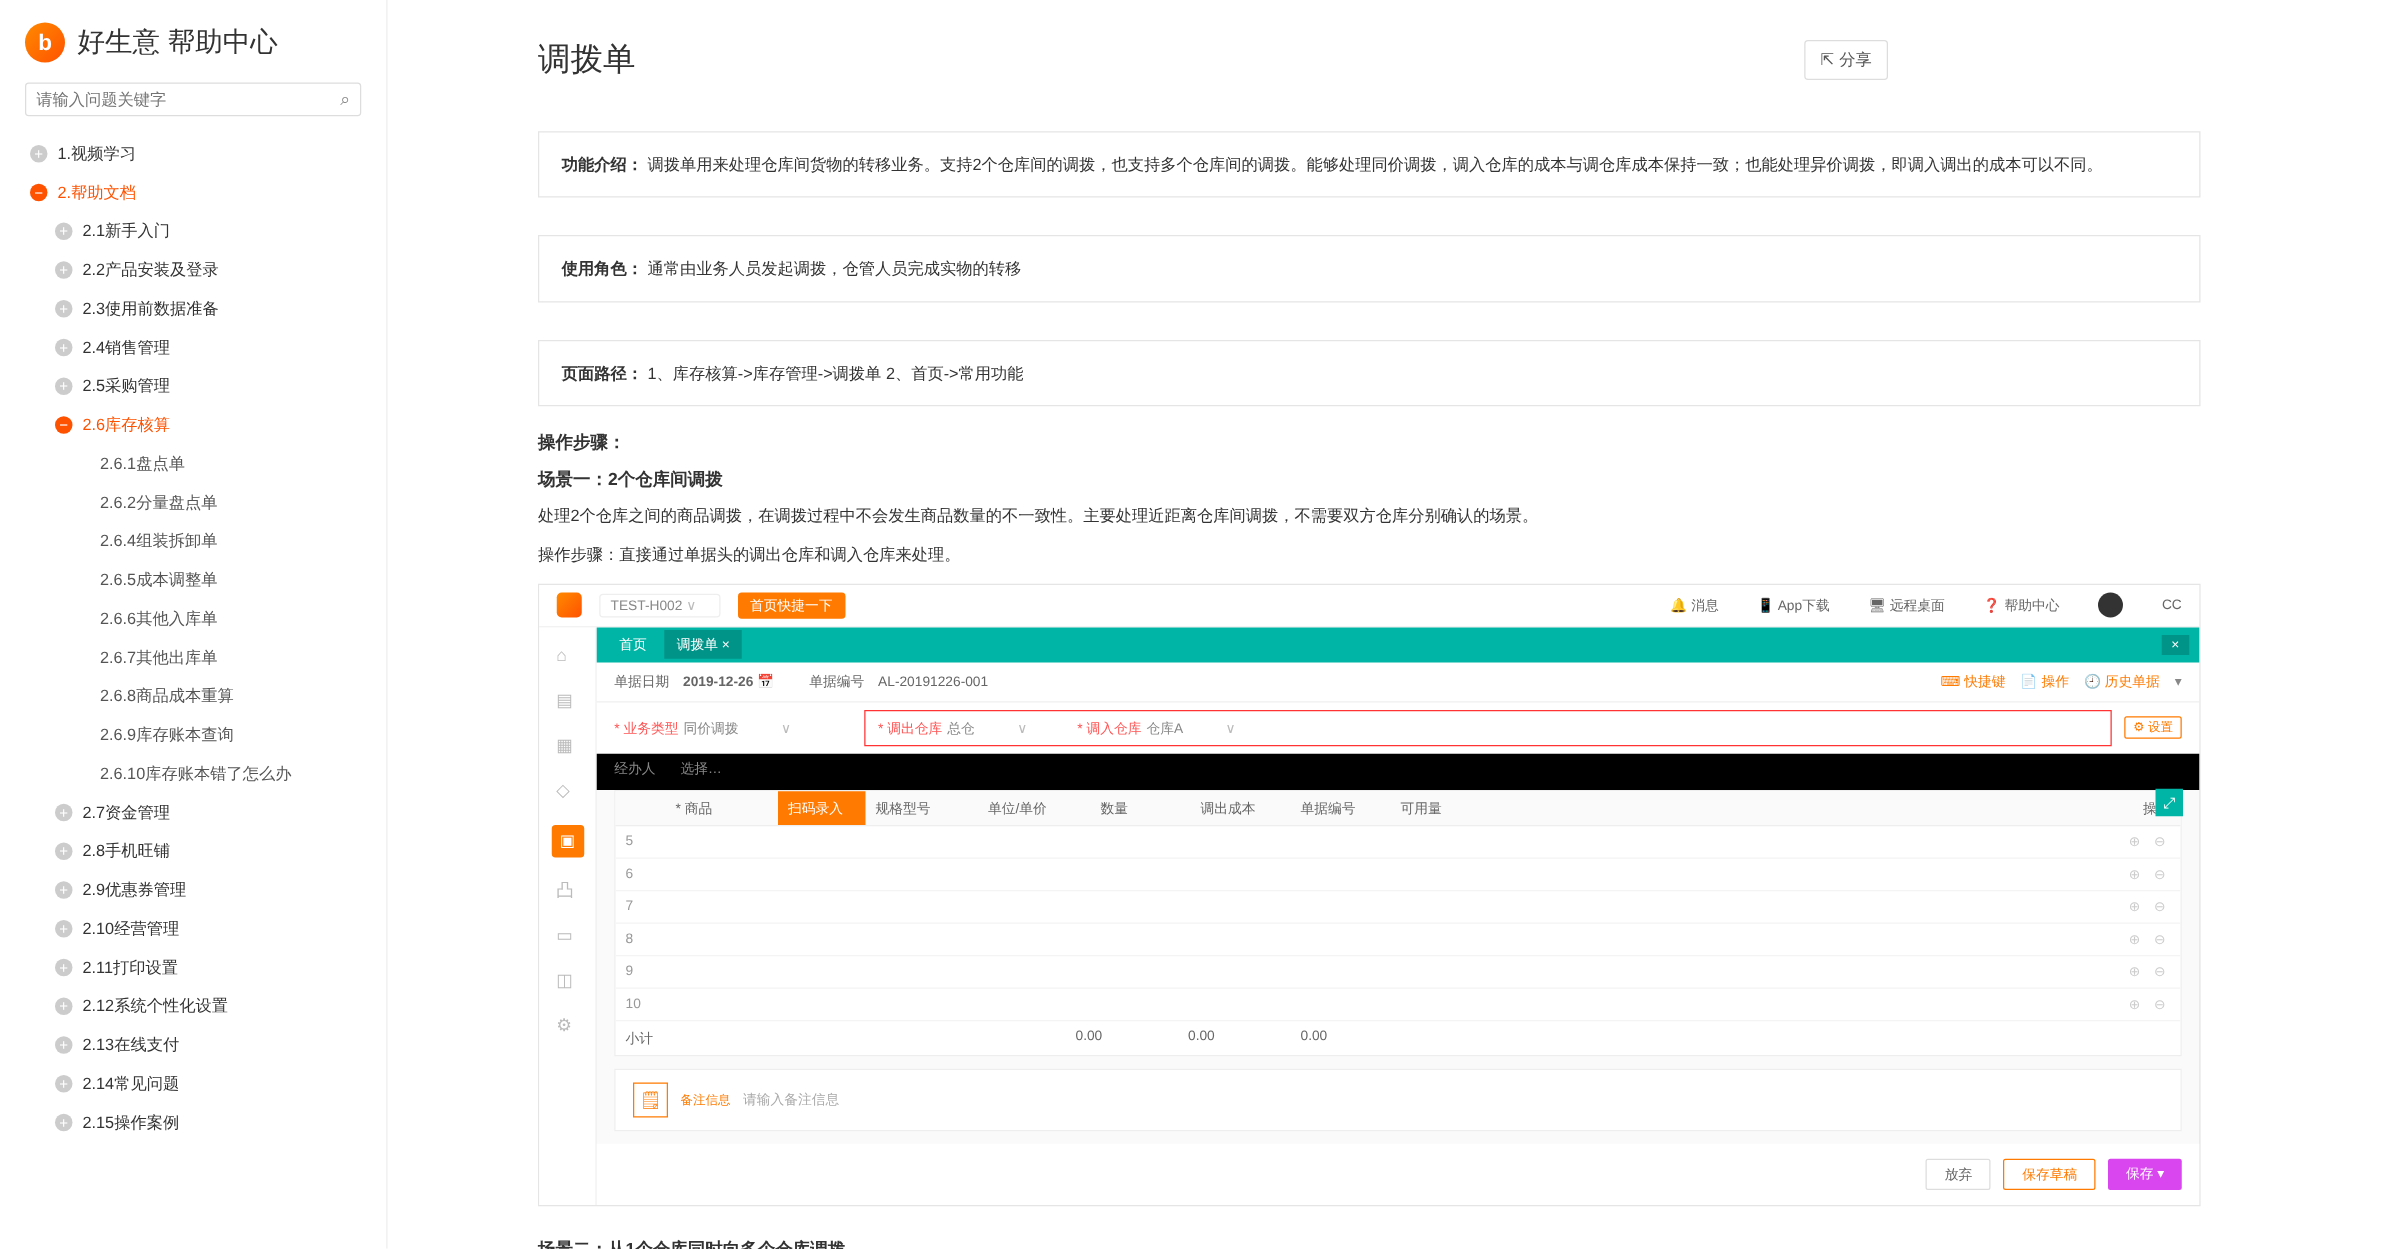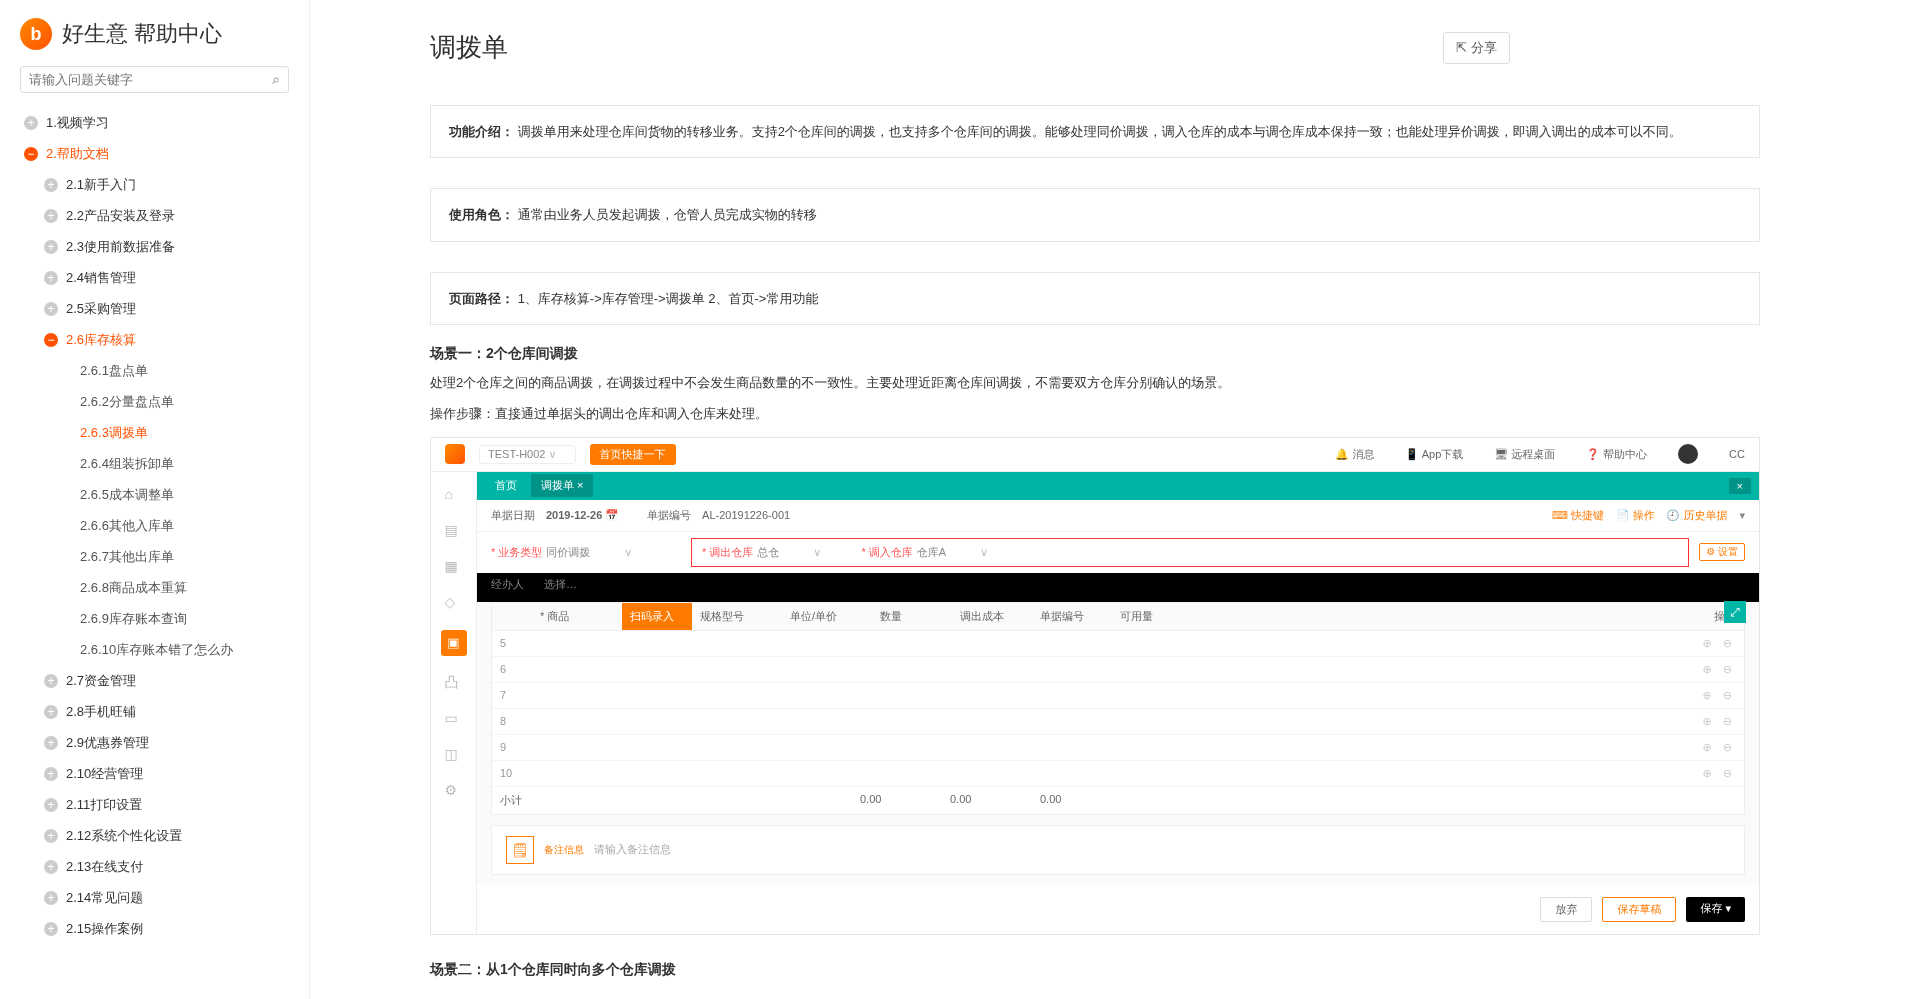--- a/index.html
+++ b/index.html
@@ -211,6 +211,7 @@
       </div>
 
       <div class="steps">
+        <h4>操作步骤：</h4>
         <h4>场景一：2个仓库间调拨</h4>
         <p>处理2个仓库之间的商品调拨，在调拨过程中不会发生商品数量的不一致性。主要处理近距离仓库间调拨，不需要双方仓库分别确认的场景。</p>
         <p>操作步骤：直接通过单据头的调出仓库和调入仓库来处理。</p>

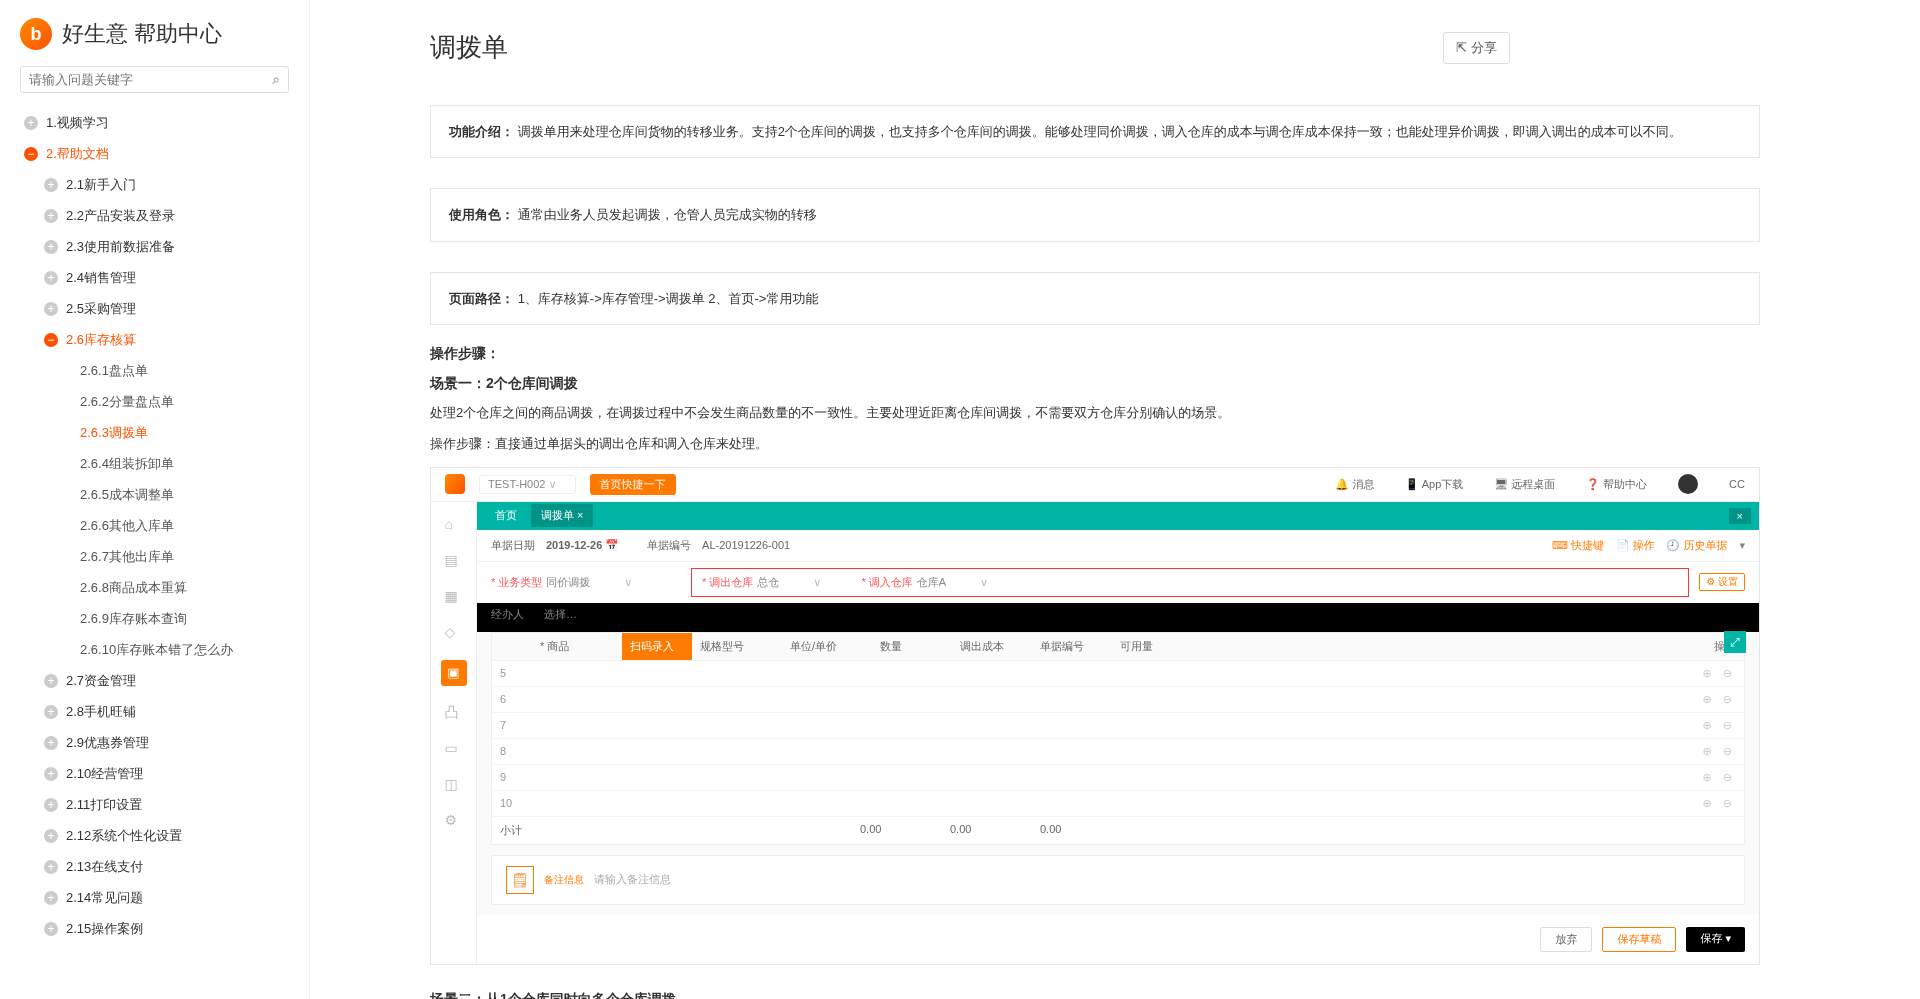--- a/index.html
+++ b/index.html
@@ -139,7 +139,6 @@
         </li>
       <li class="lvl3"><span>2.6.1盘点单</span></li>
       <li class="lvl3"><span>2.6.2分量盘点单</span></li>
-      <li class="lvl3 activec"><span>2.6.3调拨单</span></li>
       <li class="lvl3"><span>2.6.4组装拆卸单</span></li>
       <li class="lvl3"><span>2.6.5成本调整单</span></li>
       <li class="lvl3"><span>2.6.6其他入库单</span></li>

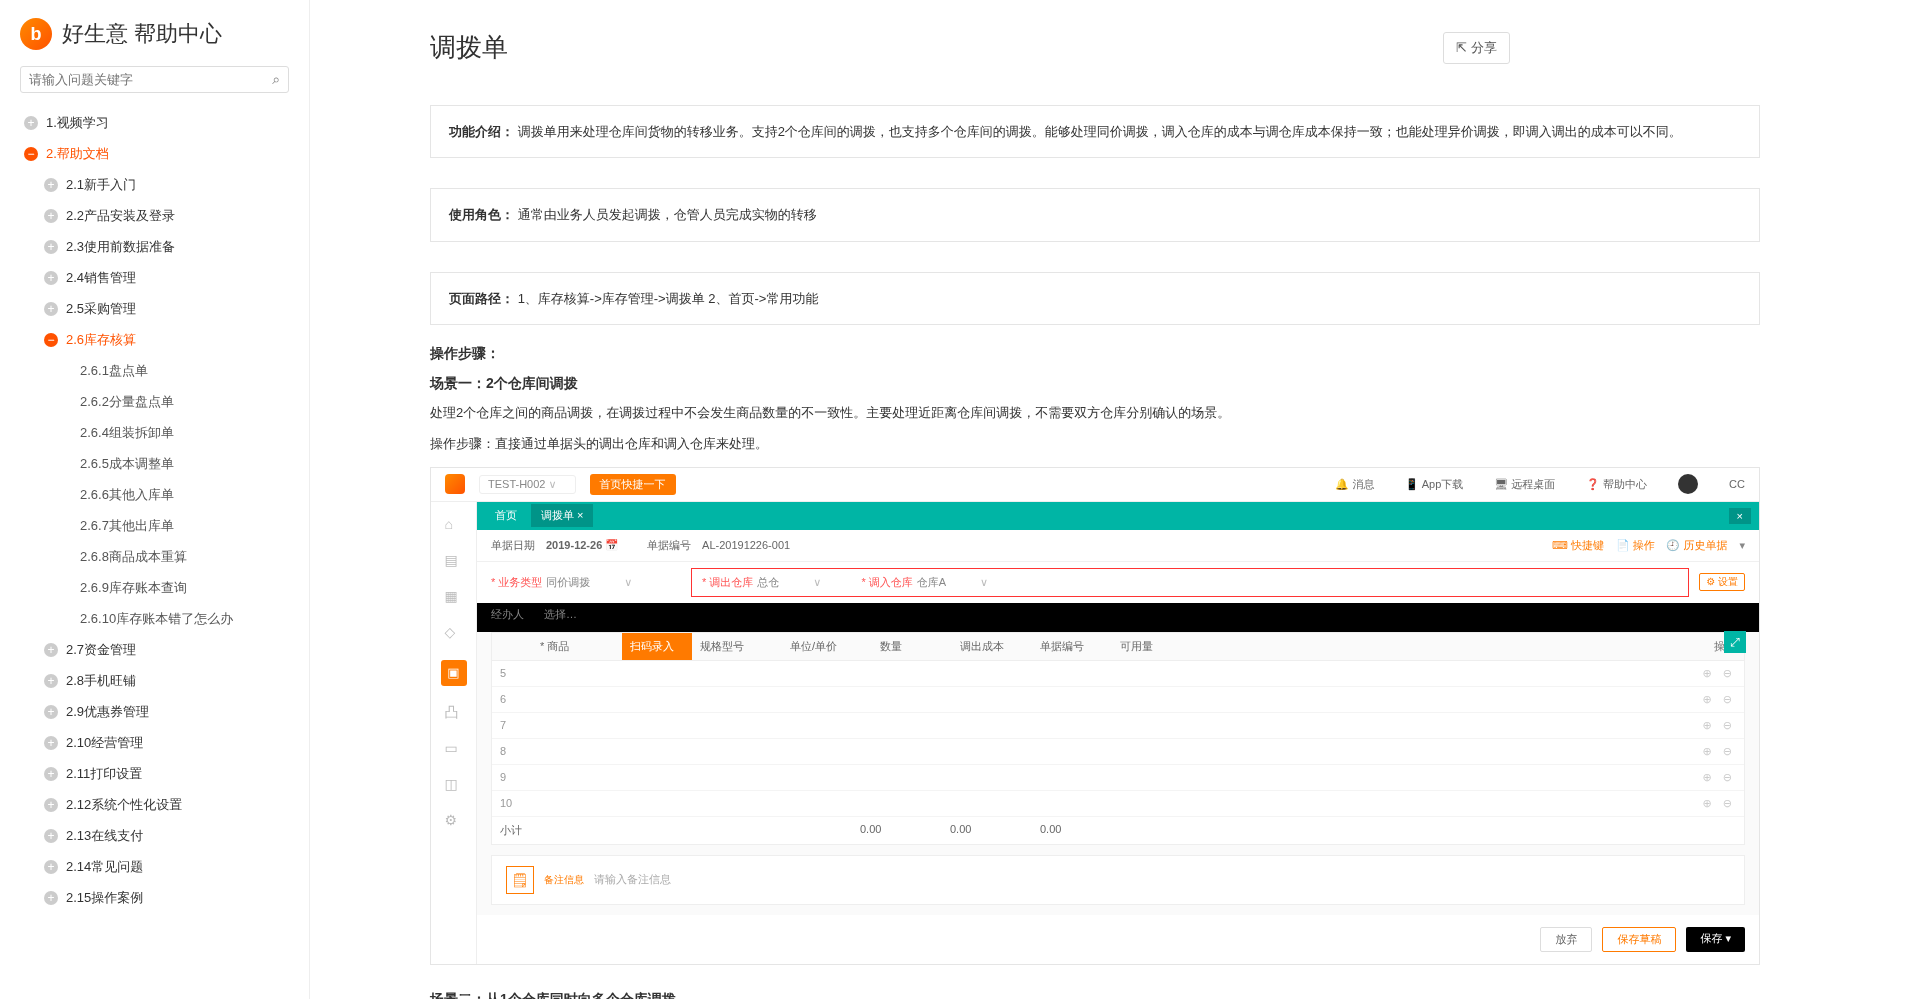--- a/index.html
+++ b/index.html
@@ -86,7 +86,7 @@
 .mk-fb { padding:4px 14px; font-size:11px; border-radius:2px; }
 .fb1 { border:1px solid #ddd; color:#666; }
 .fb2 { border:1px solid #ff7a00; color:#ff7a00; }
-.fb3 { background:#000000; color:#fff; }
+.fb3 { background:#d946ef; color:#fff; }
 </style>
 </head>
 <body>

